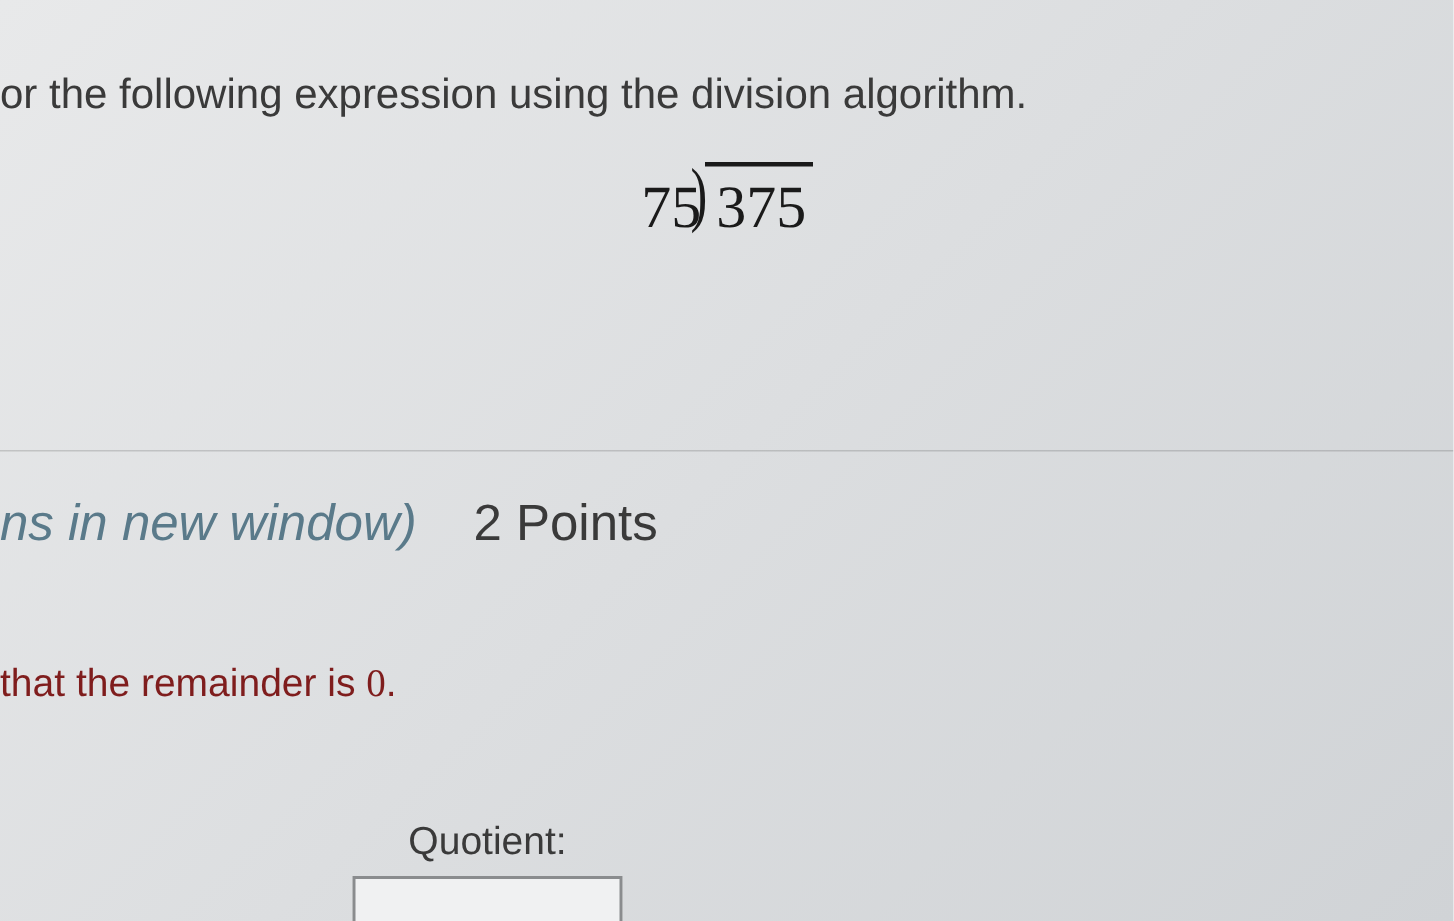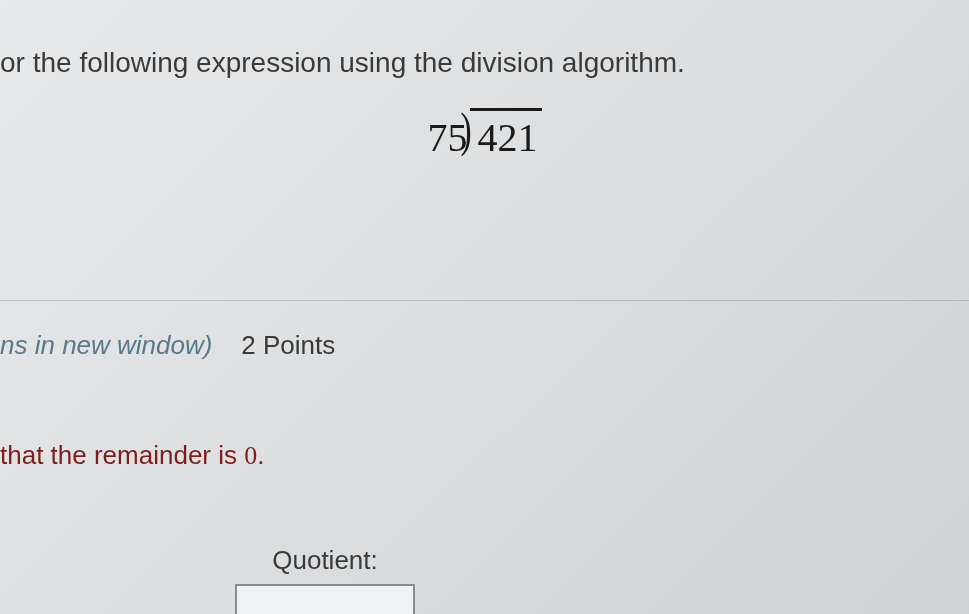--- a/index.html
+++ b/index.html
@@ -126,7 +126,7 @@
   <span class="divisor">75</span>
   <span class="dividend-wrapper">
     <span class="paren">)</span>
-    <span class="dividend">421</span>
+    <span class="dividend">375</span>
   </span>
 </div>
 

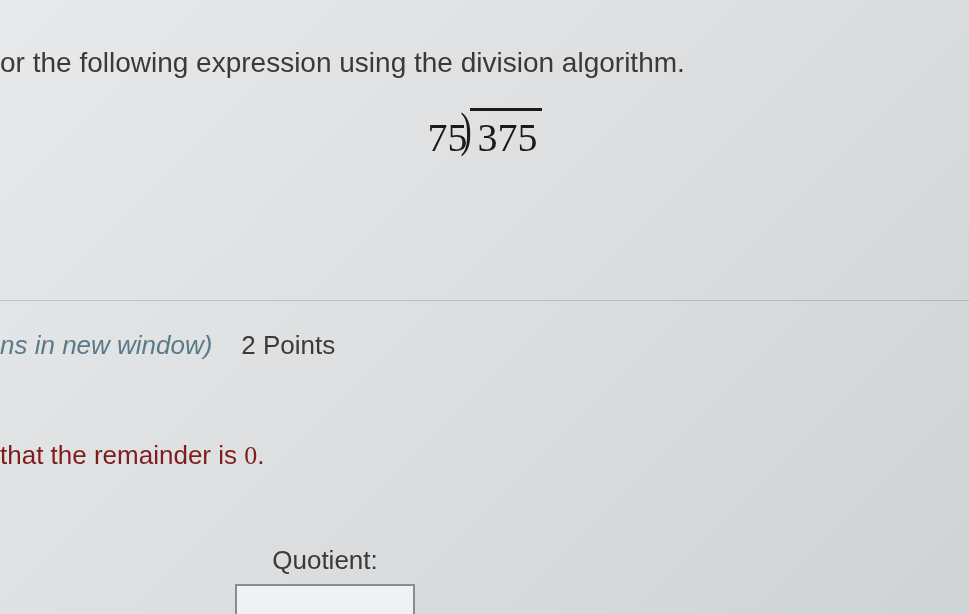--- a/index.html
+++ b/index.html
@@ -68,7 +68,7 @@
       position: absolute;
       top: 330px;
       left: 0;
-      font-size: 26px;
+      font-size: 34px;
       color: #3a3a3a;
     }
     .link-text {

